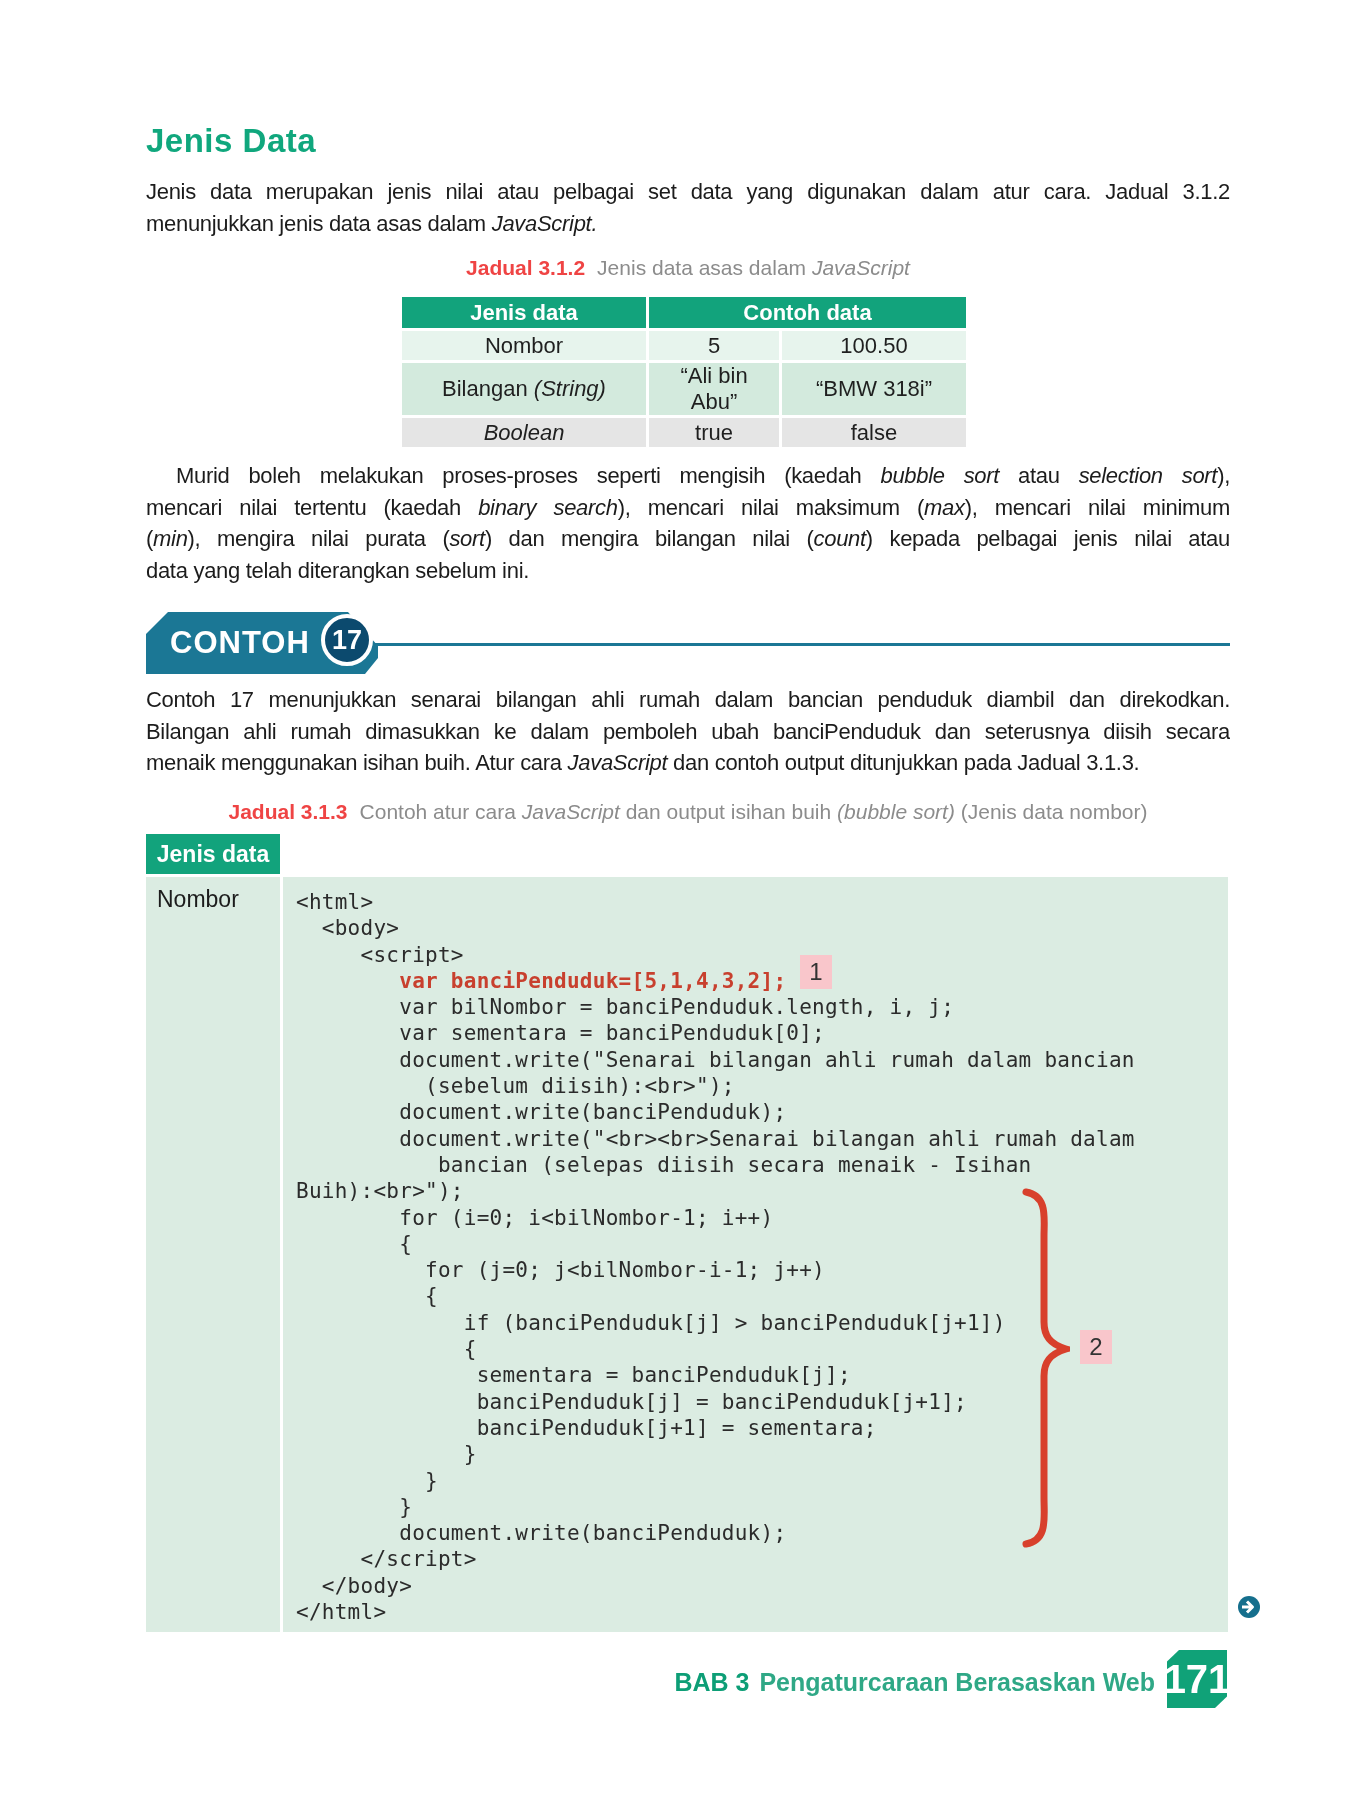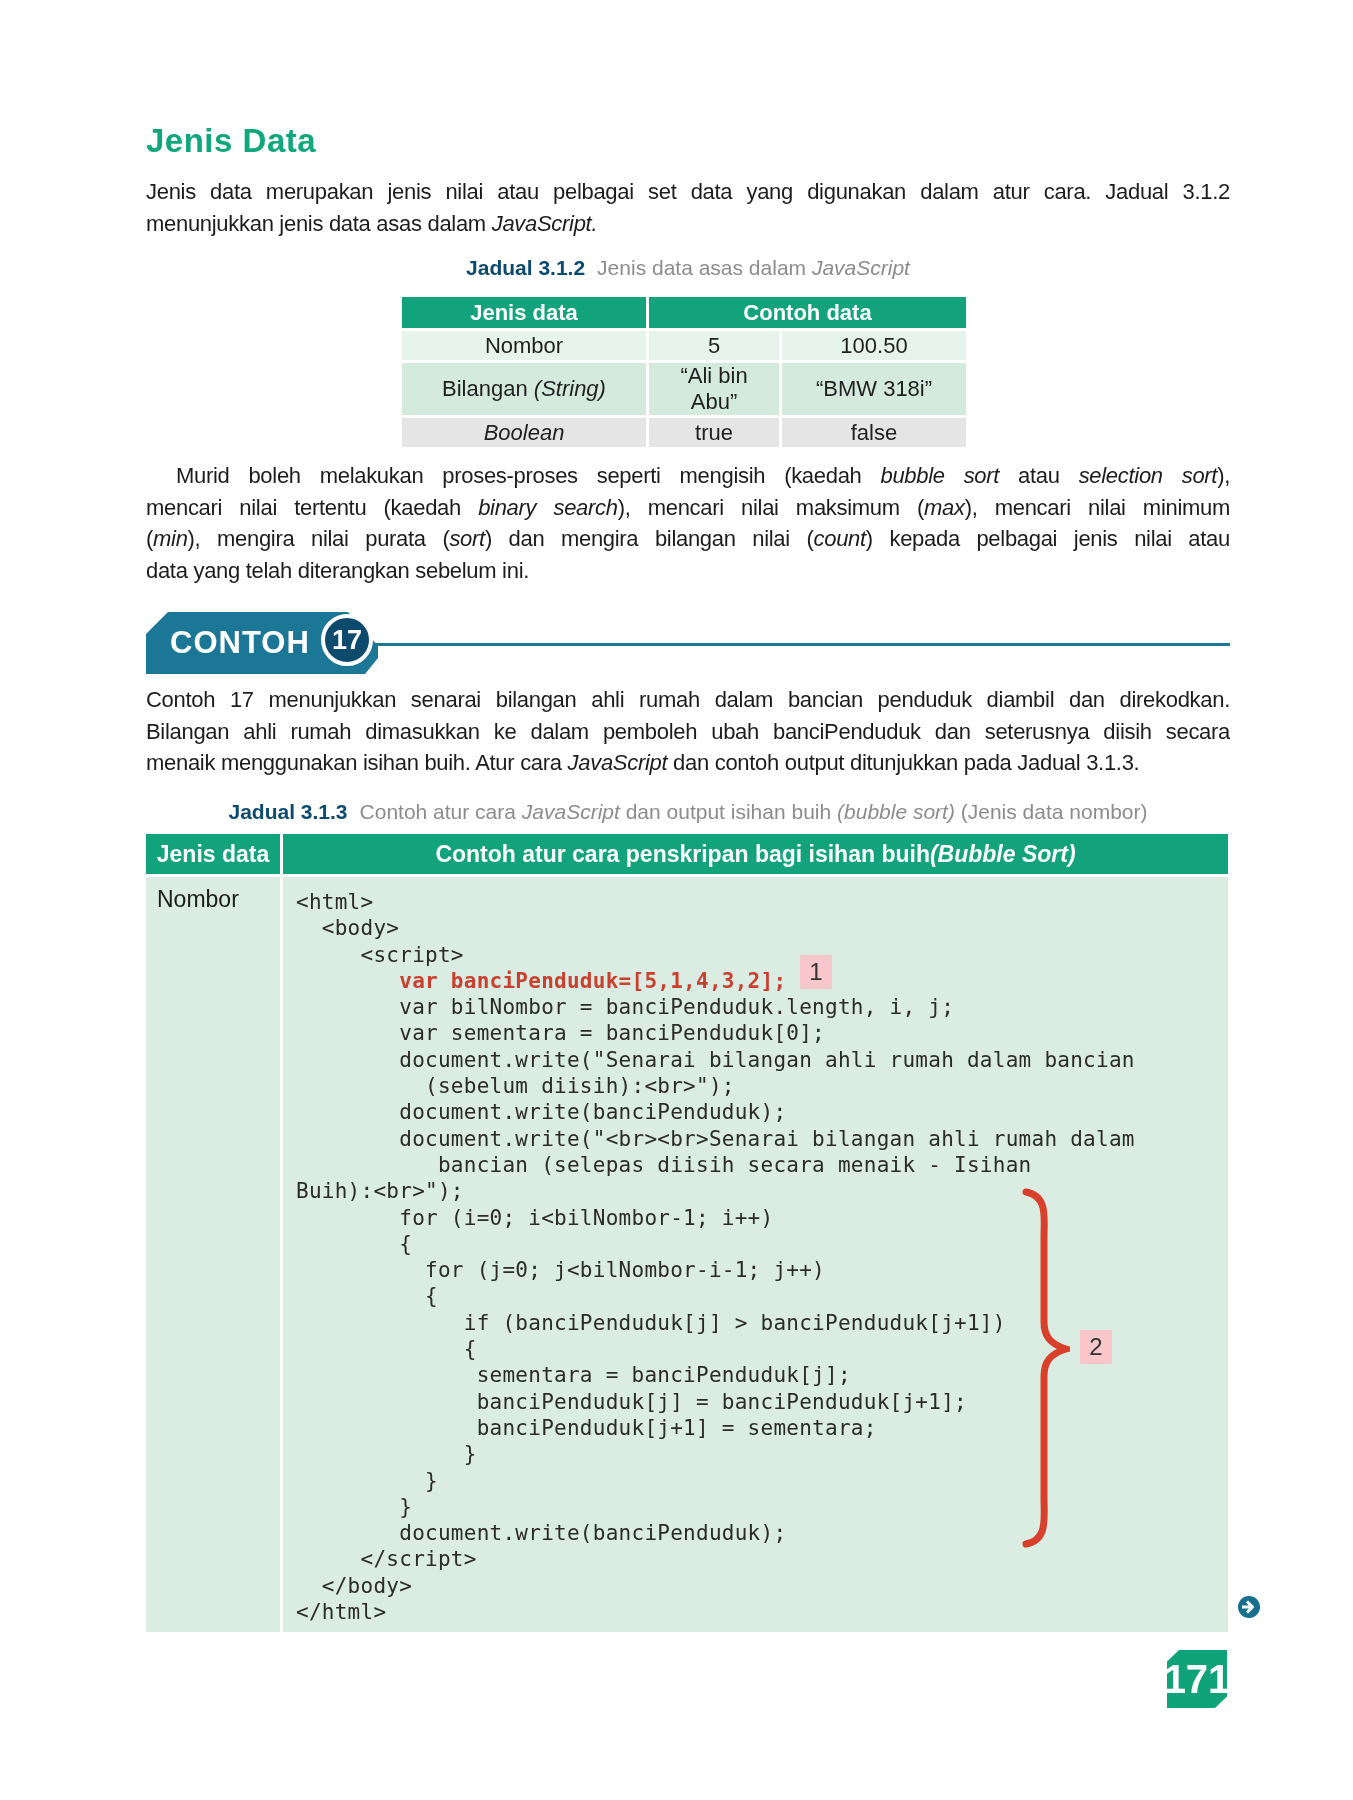--- a/index.html
+++ b/index.html
@@ -19,7 +19,7 @@
 
   
   .caption{left:146px;width:1084px;text-align:center;font-size:21px;color:#8C8C8C;}
-  .caption .lab{font-weight:bold;color:#0c4a6e;margin-right:12px;}
+  .caption .lab{font-weight:bold;color:#ef4444;margin-right:12px;}
 
   
   table.t312{left:399px;top:294px;position:absolute;border-collapse:separate;border-spacing:3px;}

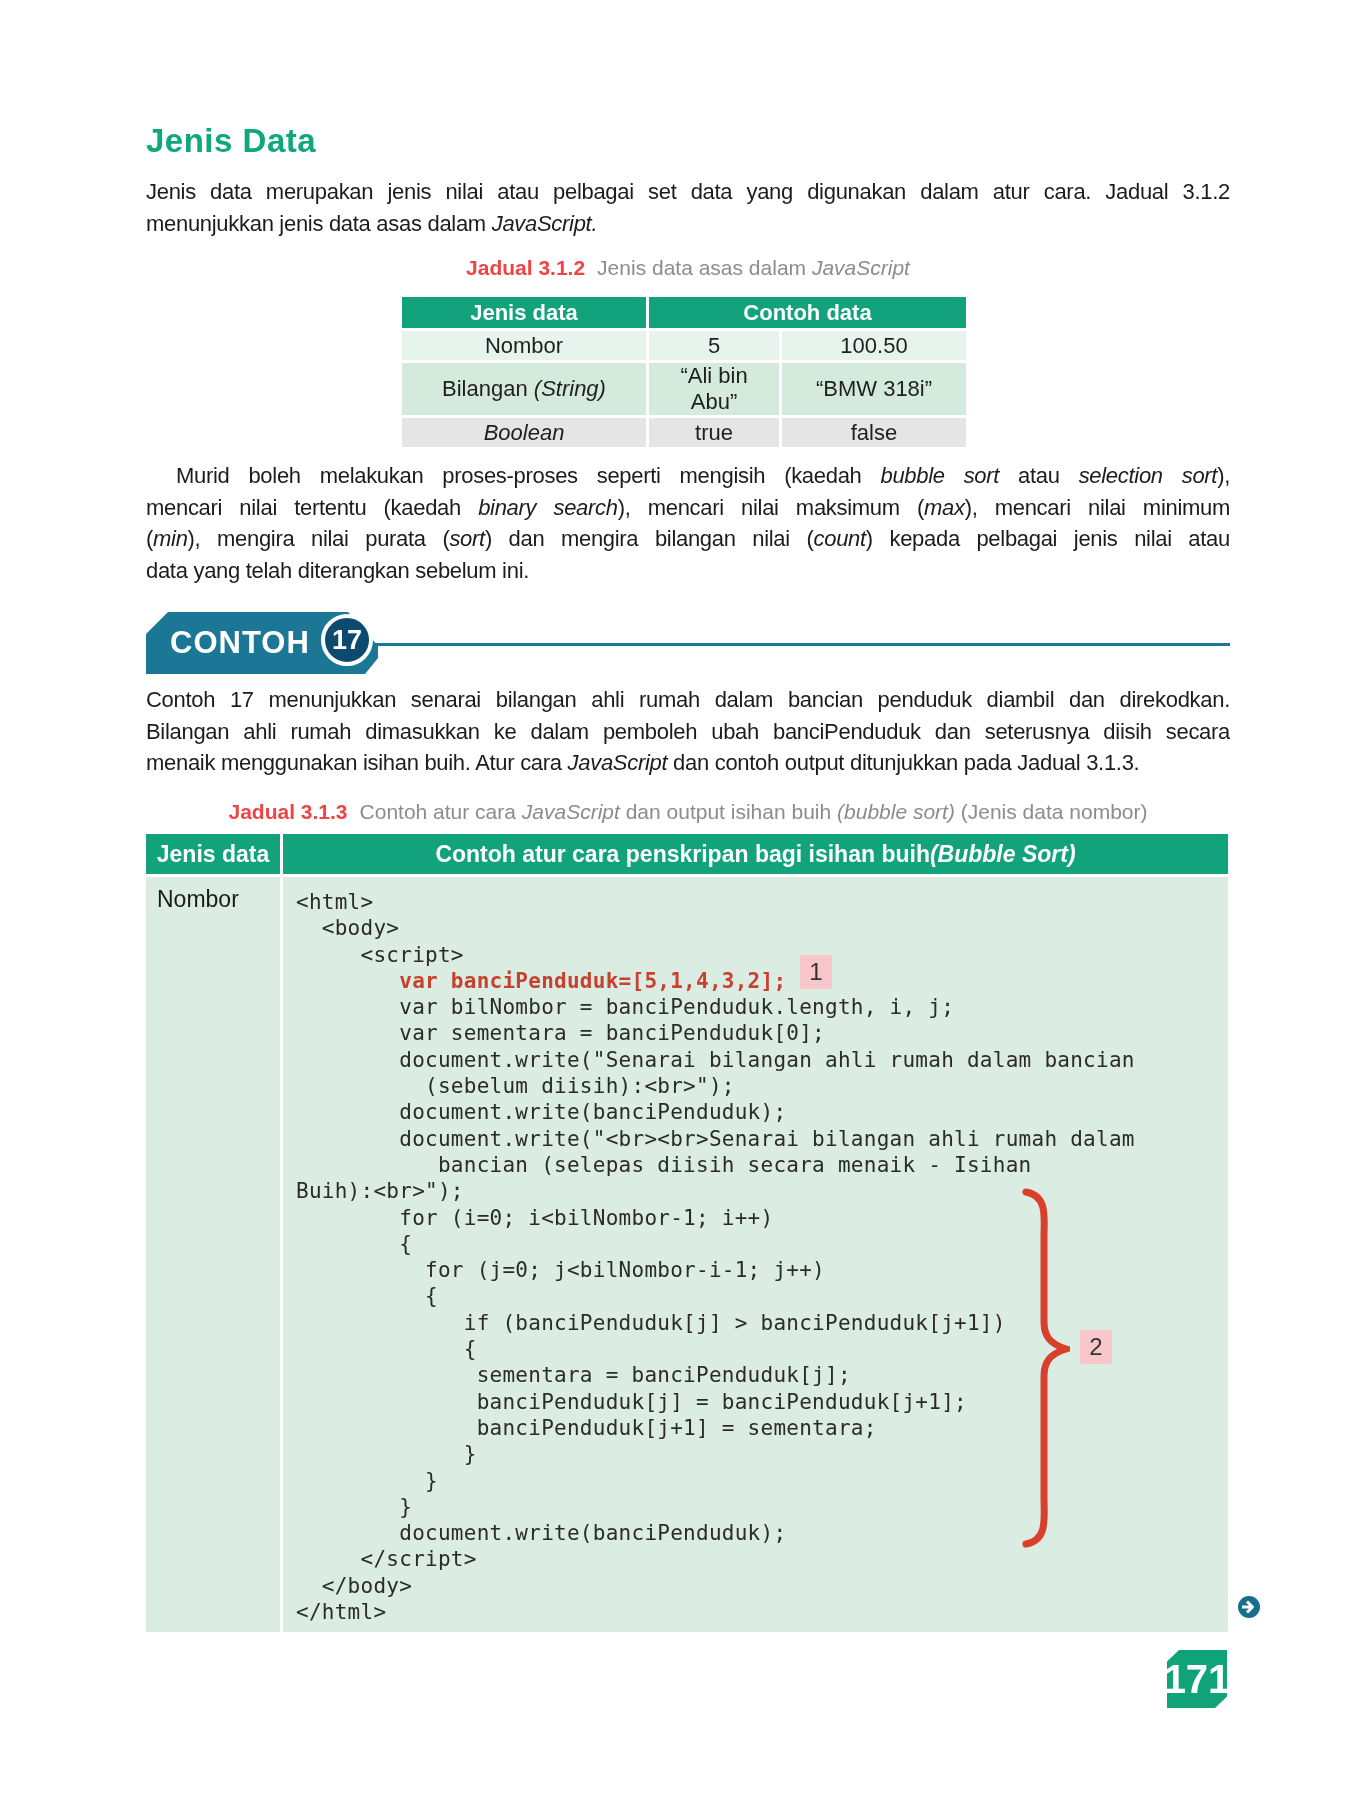--- a/index.html
+++ b/index.html
@@ -139,10 +139,6 @@
   </div>
 
   <div class="abs h313 c1">Jenis data</div>
-  <div class="abs h313 c2">
-      <span>Contoh atur cara penskripan bagi isihan buih </span>
-      <span class="it">(Bubble Sort)</span>
-    </div>
   <div class="abs b313 c1"></div>
   <div class="abs b313 c2"></div>
   <div class="abs typecell">Nombor</div>

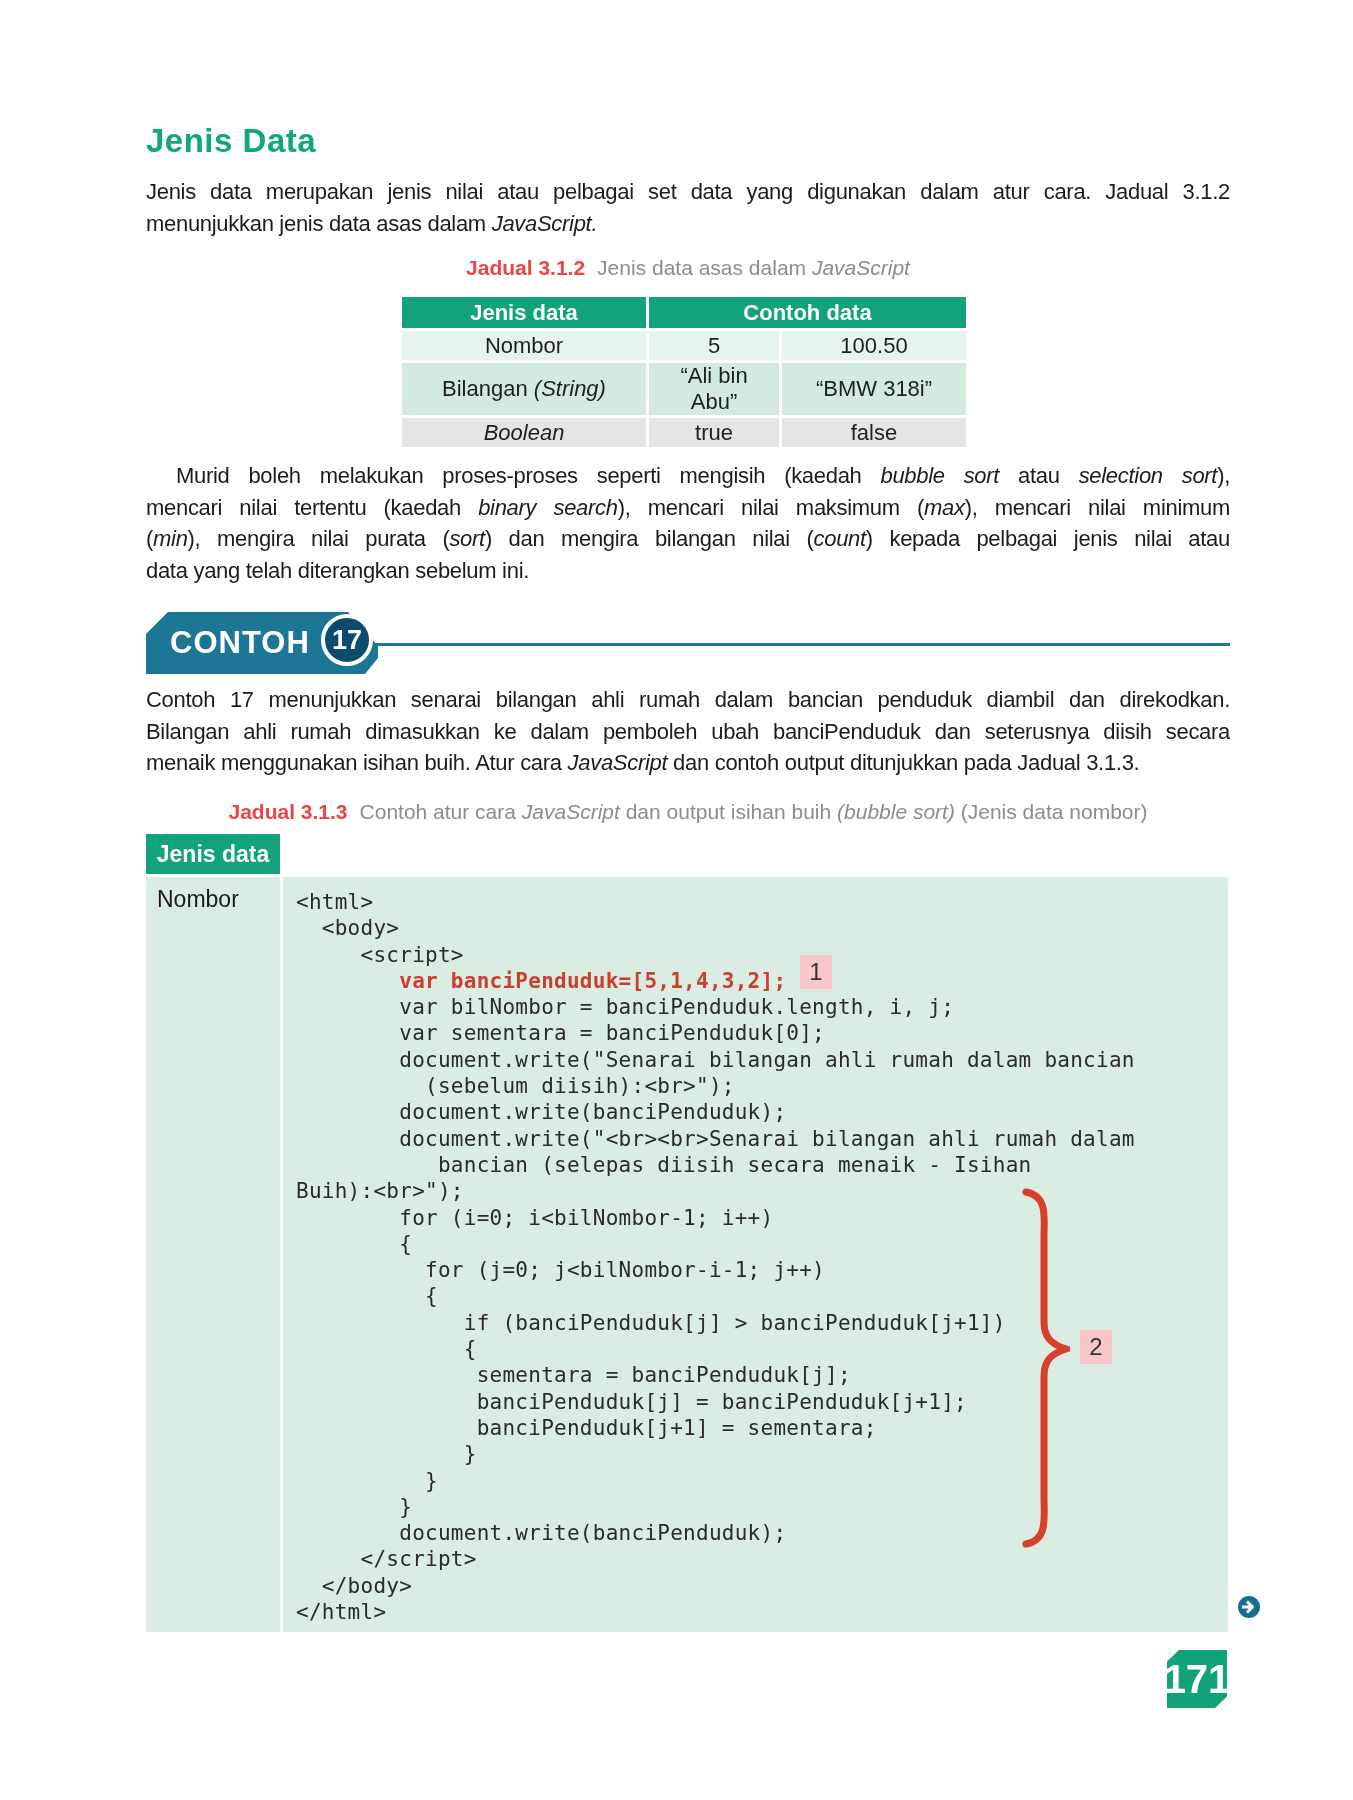--- a/index.html
+++ b/index.html
@@ -157,6 +157,9 @@
     <path d="M5,12 H15 M10,6.5 L15.5,12 L10,17.5" fill="none" stroke="#fff" stroke-width="3" stroke-linejoin="round"></path>
   </svg>
 
+  <div class="abs footer">
+    <span class="chap">BAB 3</span><span class="ftitle">Pengaturcaraan Berasaskan Web</span>
+  </div>
   <div class="abs pagenum">171</div>
 
 </div>

